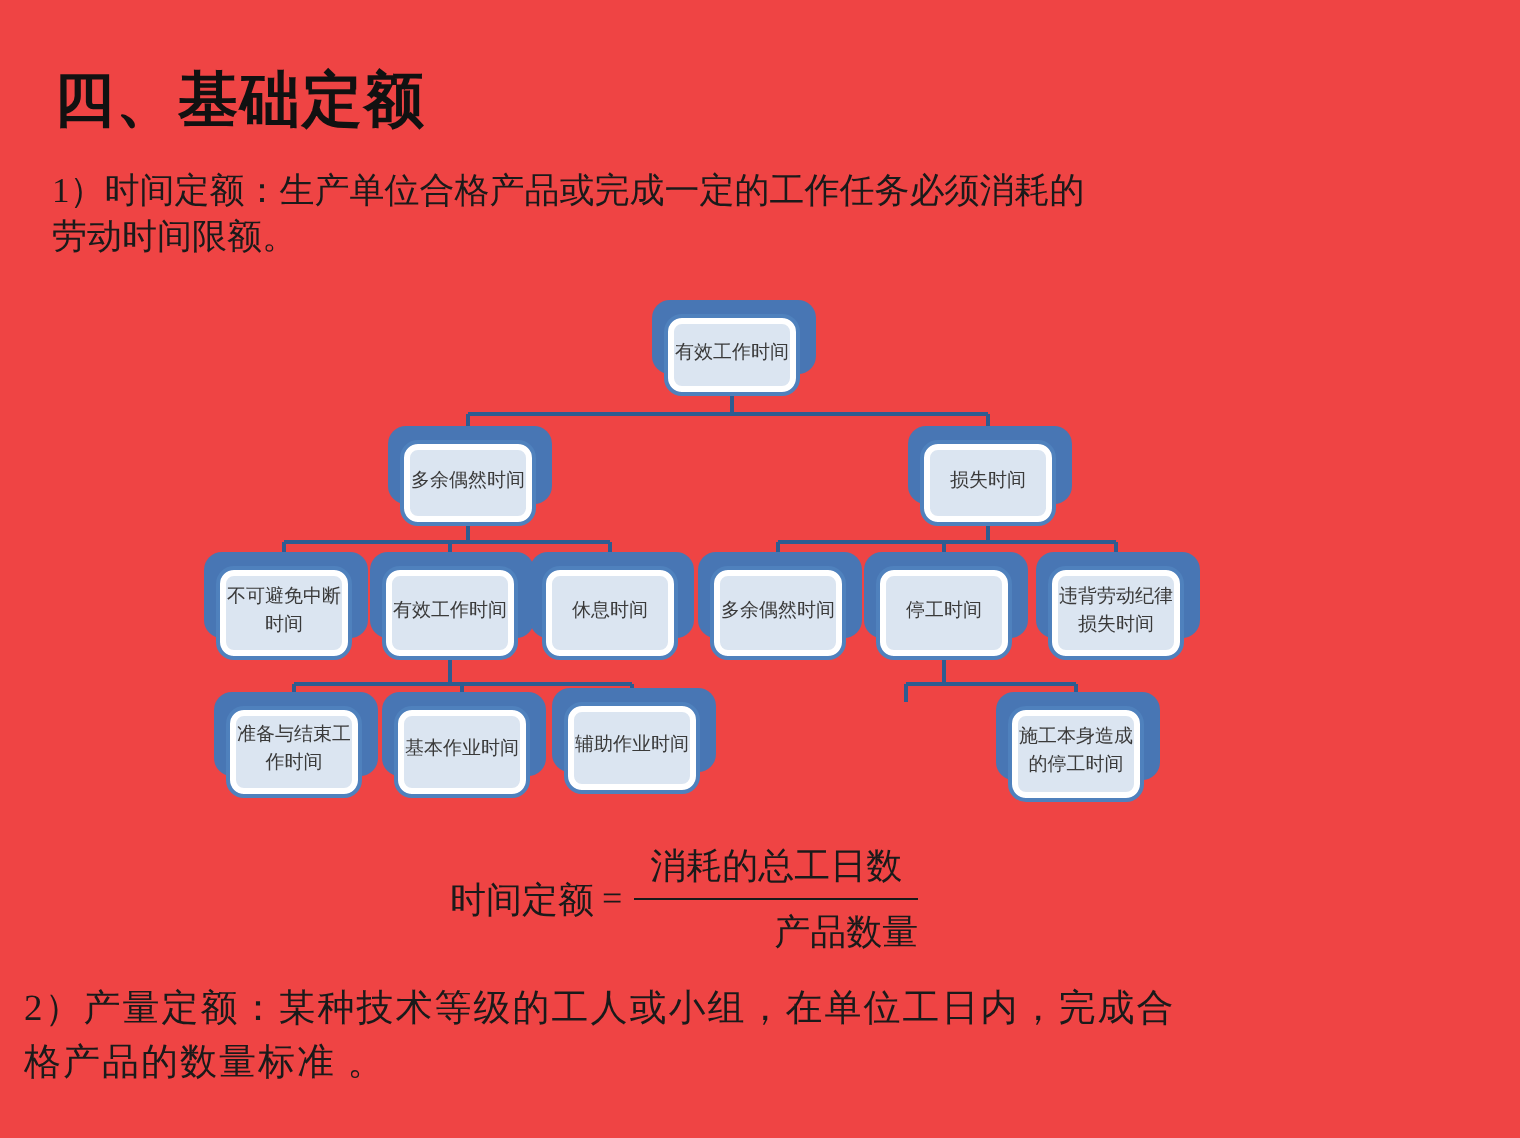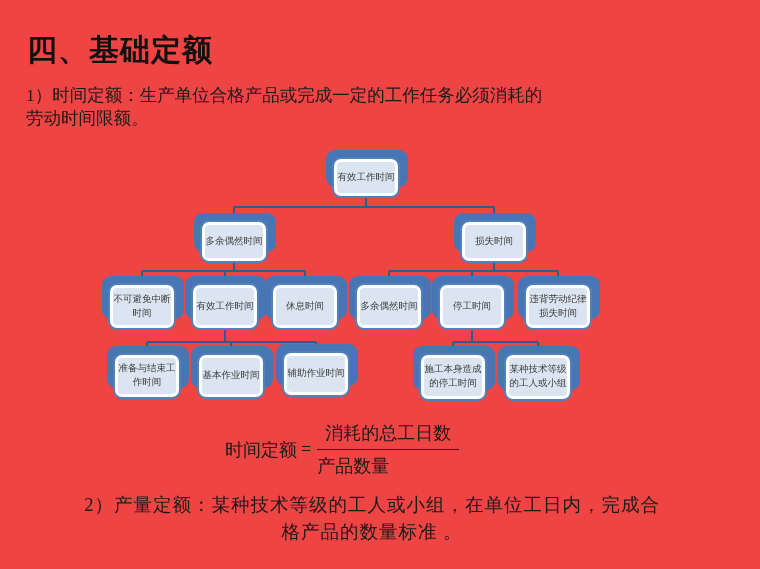--- a/index.html
+++ b/index.html
@@ -133,9 +133,6 @@
     <div class="node" style="left:282px;top:351px;width:68px;height:46px">
       <div class="face">辅助作业时间</div>
     </div>
-    <div class="node" style="left:419px;top:353px;width:68px;height:48px">
-      <div class="face">施工本身造成的停工时间</div>
-    </div>
     <div class="node" style="left:504px;top:353px;width:68px;height:48px">
       <div class="face">某种技术等级的工人或小组</div>
     </div>

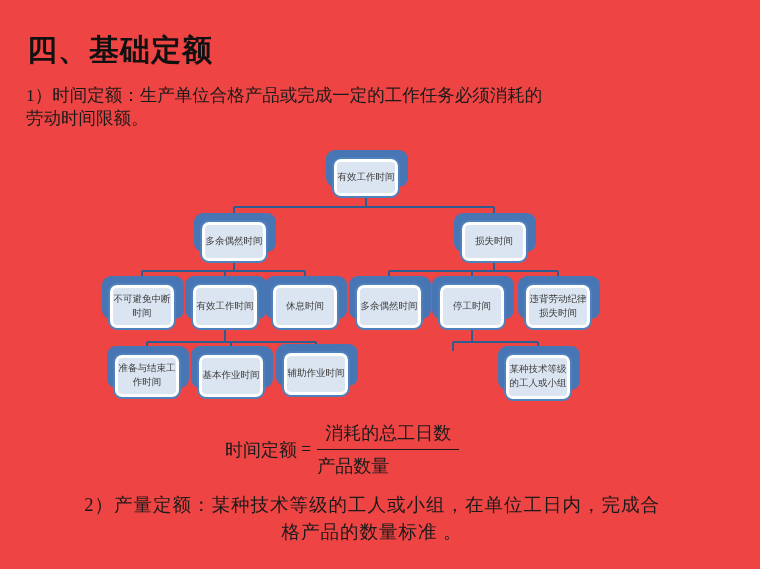--- a/index.html
+++ b/index.html
@@ -134,7 +134,7 @@
       <div class="face">辅助作业时间</div>
     </div>
     <div class="node" style="left:504px;top:353px;width:68px;height:48px">
-      <div class="face">某种技术等级的工人或小组</div>
+      <div class="face">施工本身造成的停工时间</div>
     </div>
 
   </div>

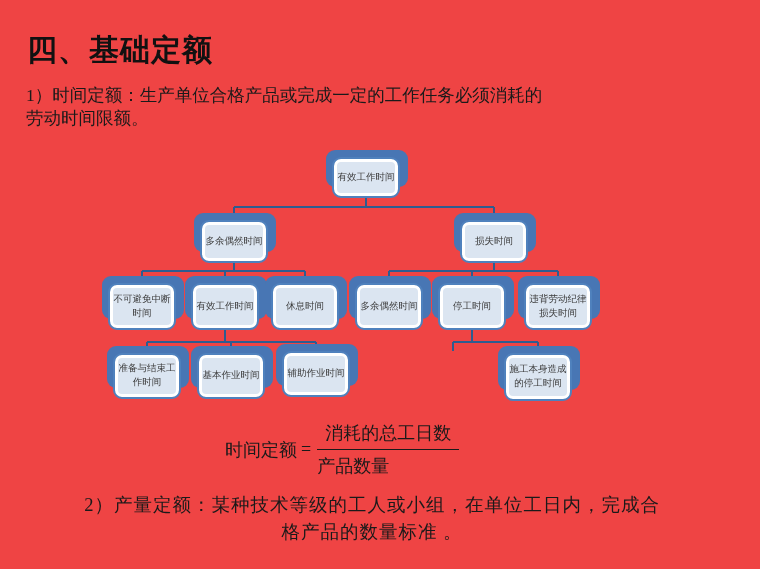--- a/index.html
+++ b/index.html
@@ -61,7 +61,7 @@
     font-size:18px;
   }
   .formula .eq{margin:0 6px 0 4px;}
-  .frac{display:inline-flex;flex-direction:column;text-align:left;}
+  .frac{display:inline-flex;flex-direction:column;text-align:right;}
   .frac .num{border-bottom:1.6px solid #1a1a1a;padding:0 8px 4px;}
   .frac .den{padding-top:4px;}
 </style>

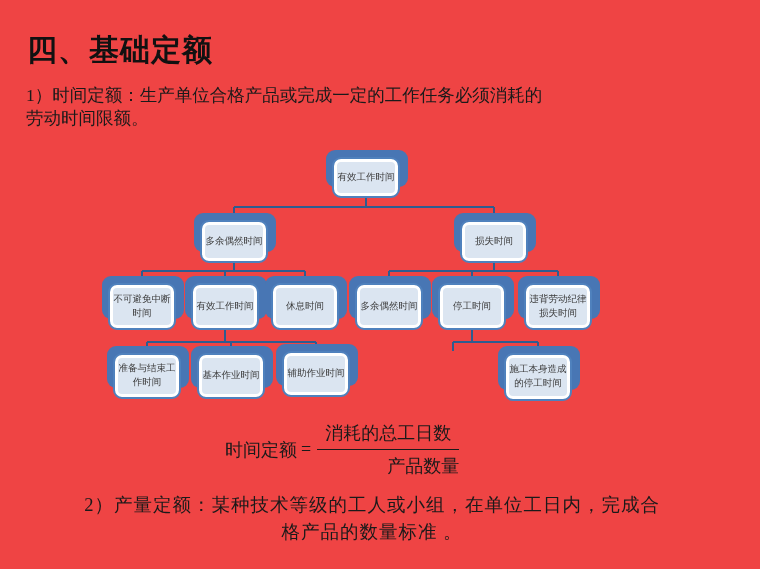--- a/index.html
+++ b/index.html
@@ -30,7 +30,7 @@
   }
   .outro{
     position:absolute;left:12px;top:492px;width:720px;
-    font-size:18.5px;line-height:27px;letter-spacing:1px;text-align:center;
+    font-size:18.5px;line-height:27px;letter-spacing:1px;
   }
   .diagram{position:absolute;left:0;top:0;width:760px;height:569px;}
   .connectors{position:absolute;left:0;top:0;}

